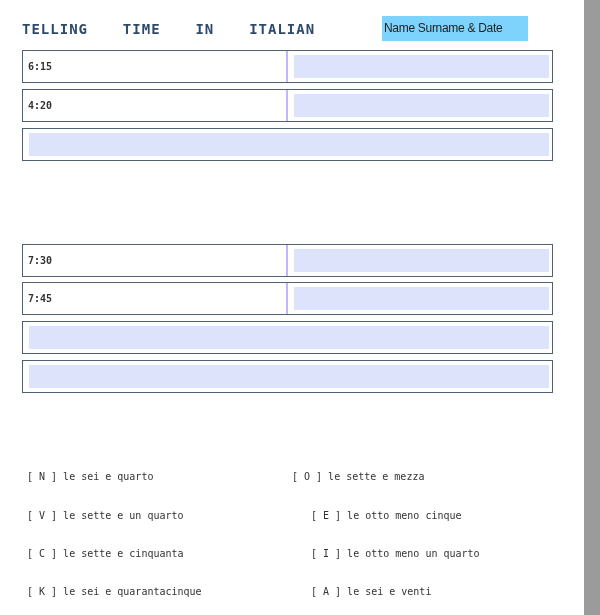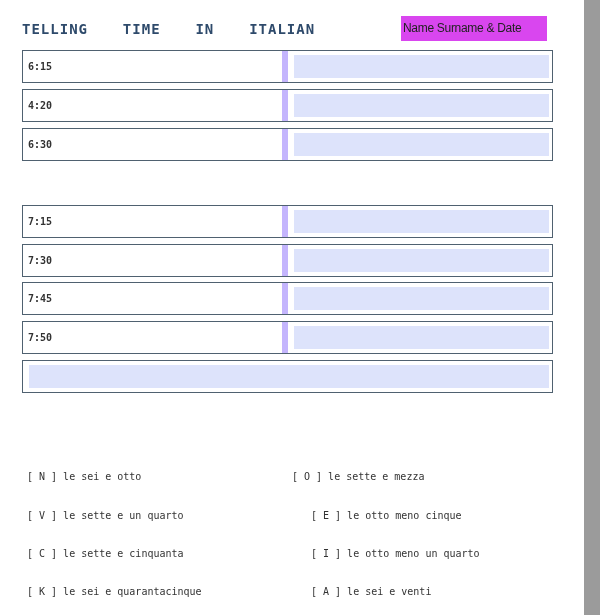--- a/index.html
+++ b/index.html
@@ -9,7 +9,7 @@
   .sidebar { position:absolute; left:584px; top:0; width:16px; height:615px; background:#9b9b9b; }
   .title { position:absolute; left:22px; top:21px; font-size:14px; font-weight:bold; color:#2e4a6b;
            letter-spacing:1px; word-spacing:8px; white-space:pre; }
-  .name-box { position:absolute; left:401px; top:16px; width:146px; height:25px; background:#d946ef;
+  .name-box { position:absolute; left:382px; top:16px; width:146px; height:25px; background:#7dd3fc;
               font-family:"Liberation Sans", sans-serif; font-size:12px; color:#222; line-height:24px;
               padding-left:2px; box-sizing:border-box; letter-spacing:-0.3px; }
   .row { position:absolute; left:22px; width:531px; height:33px; border:1px solid #4f6170; box-sizing:border-box;

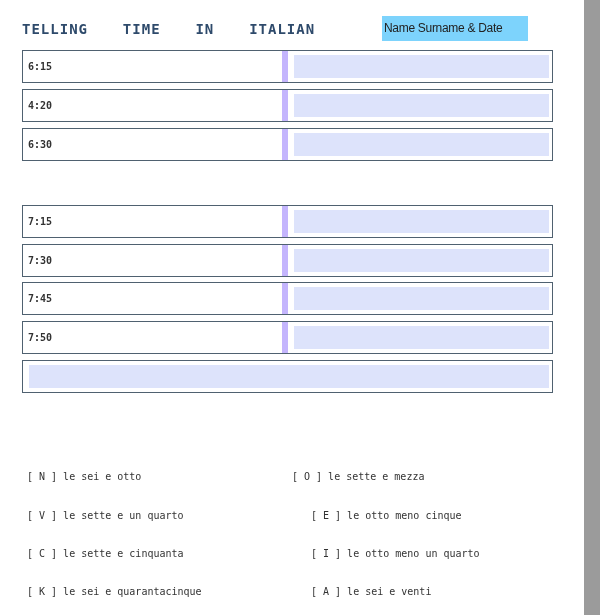--- a/index.html
+++ b/index.html
@@ -14,7 +14,7 @@
               padding-left:2px; box-sizing:border-box; letter-spacing:-0.3px; }
   .row { position:absolute; left:22px; width:531px; height:33px; border:1px solid #4f6170; box-sizing:border-box;
          display:flex; background:#fff; }
-  .row .time { width:265px; border-right:6px solid #c4b5fd; font-size:10px; color:#333; font-weight:bold;
+  .row .time { width:265px; border-right:2px solid #c4b5fd; font-size:10px; color:#333; font-weight:bold;
                line-height:31px; padding-left:5px; box-sizing:border-box; }
   .row .ans { flex:1; padding:4px 3px 4px 6px; box-sizing:border-box; }
   .row .ans .fill { width:100%; height:100%; background:#dde3fb; border:none; outline:none; display:block;

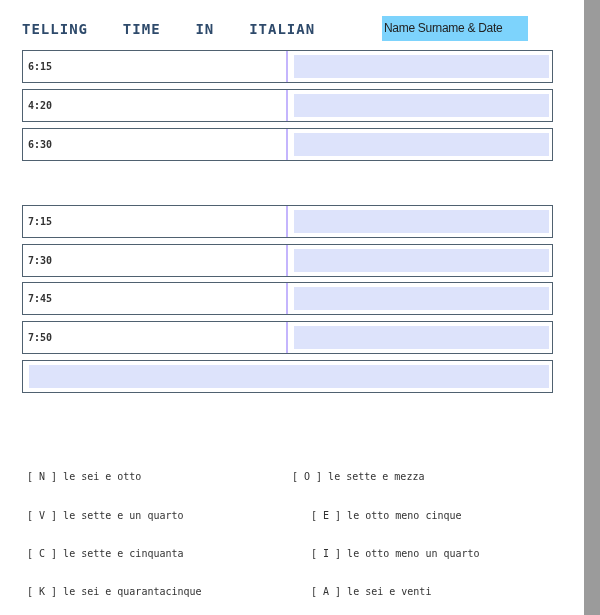--- a/index.html
+++ b/index.html
@@ -41,7 +41,6 @@
       </div>
   </div>
   <div class="row" style="top:128px">
-    <div class="time">6:30</div>
     <div class="ans">
         <input class="fill" value="" style="">
       </div>

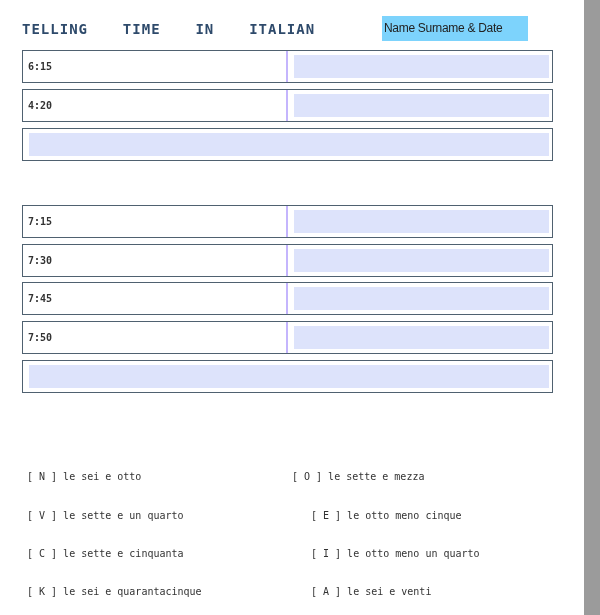--- a/index.html
+++ b/index.html
@@ -45,12 +45,6 @@
         <input class="fill" value="" style="">
       </div>
   </div>
-  <div class="row" style="top:205px">
-    <div class="time">7:15</div>
-    <div class="ans">
-        <input class="fill" value="" style="">
-      </div>
-  </div>
   <div class="row" style="top:244px">
     <div class="time">7:30</div>
     <div class="ans">

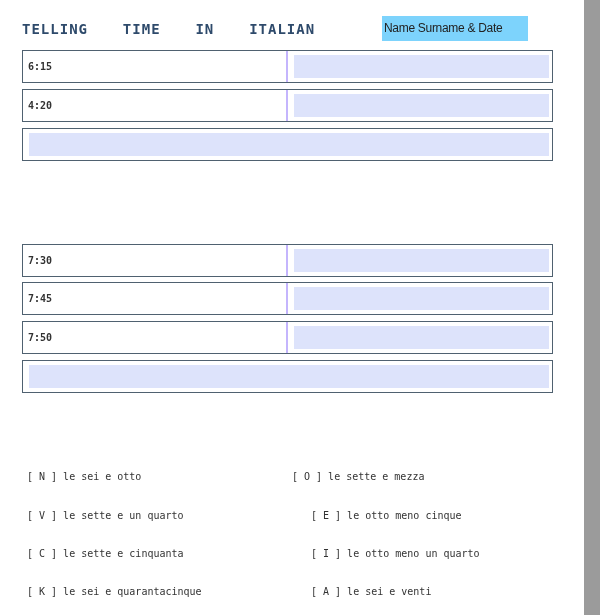--- a/index.html
+++ b/index.html
@@ -58,7 +58,6 @@
       </div>
   </div>
   <div class="row" style="top:321px">
-    <div class="time">7:50</div>
     <div class="ans">
         <input class="fill" value="" style="">
       </div>

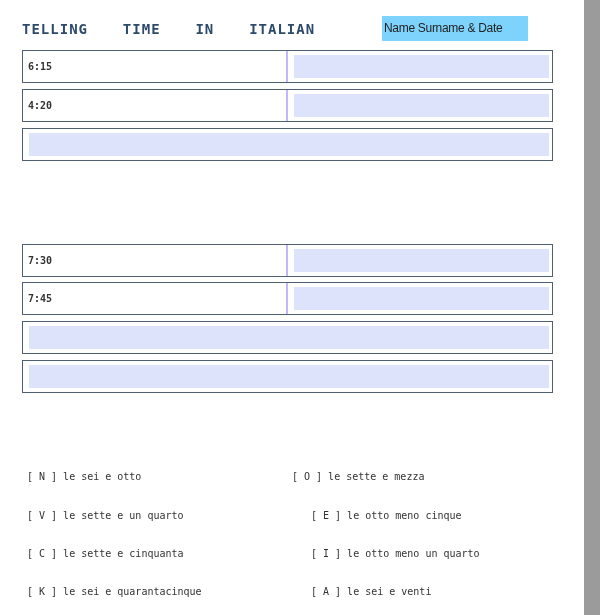--- a/index.html
+++ b/index.html
@@ -68,7 +68,7 @@
       </div>
   </div>
 
-  <div class="opt" style="left:27px;top:471px">[ N ] le sei e otto</div>
+  <div class="opt" style="left:27px;top:471px">[ N ] le sei e quarto</div>
   <div class="opt" style="left:292px;top:471px">[ O ] le sette e mezza</div>
   <div class="opt" style="left:27px;top:510px">[ V ] le sette e un quarto</div>
   <div class="opt" style="left:311px;top:510px">[ E ] le otto meno cinque</div>

